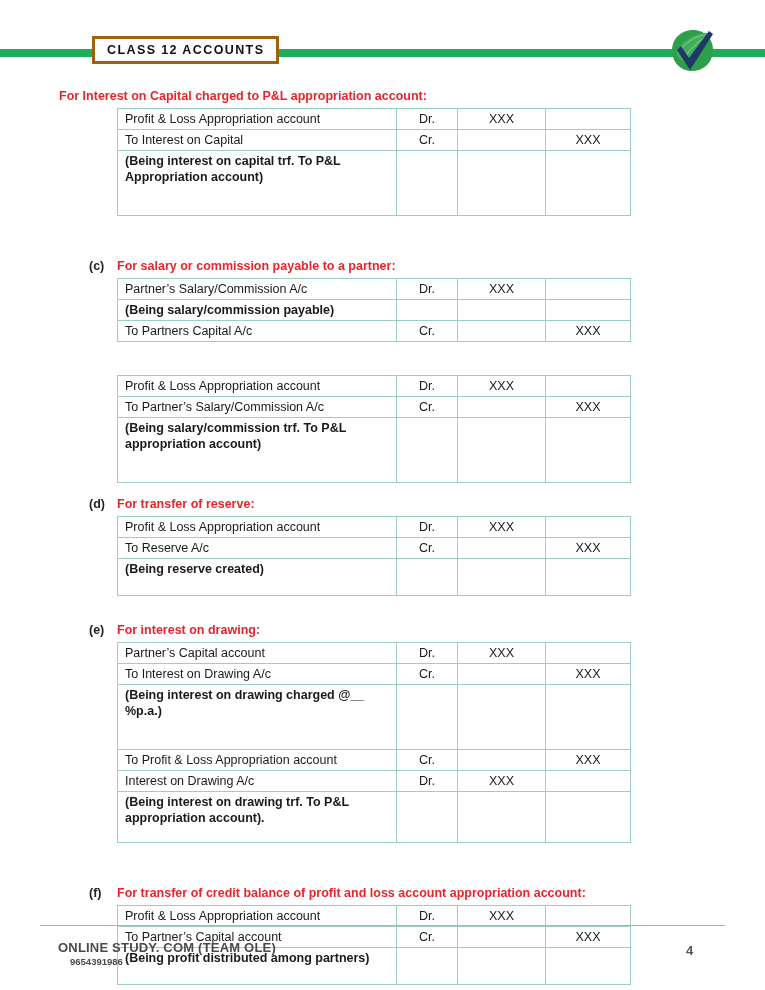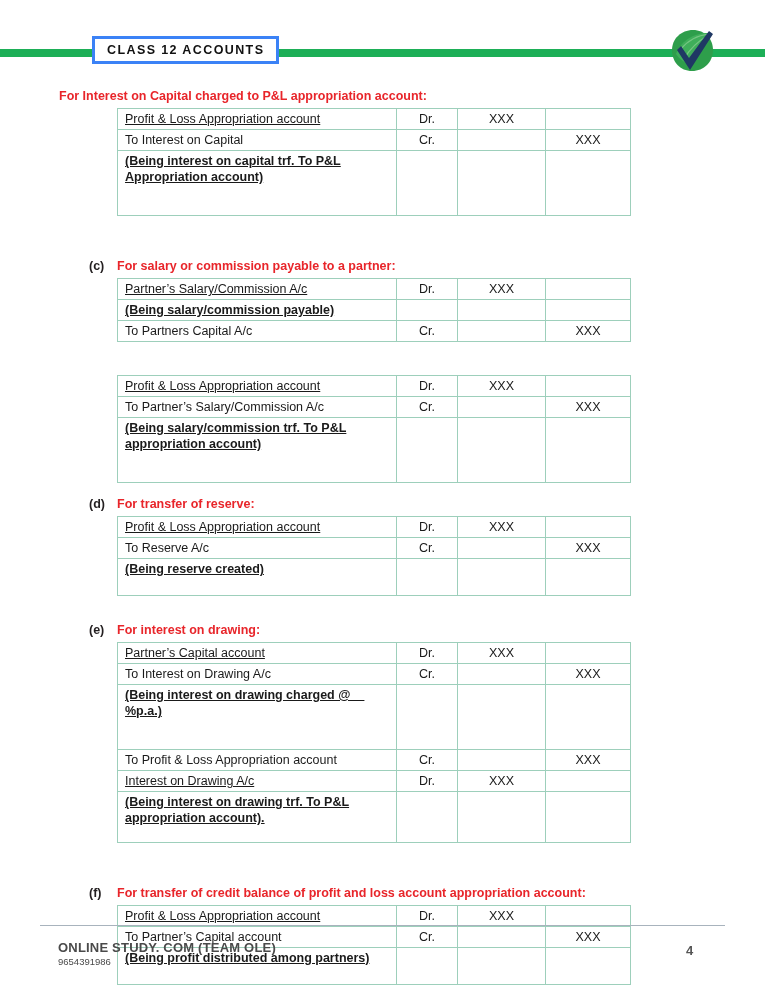--- a/index.html
+++ b/index.html
@@ -38,7 +38,7 @@
     left: 92px;
     height: 22px;
     padding: 0 12px;
-    border: 3px solid #3b82f6;
+    border: 3px solid #a16207;
     background: #ffffff;
     display: flex;
     align-items: center;

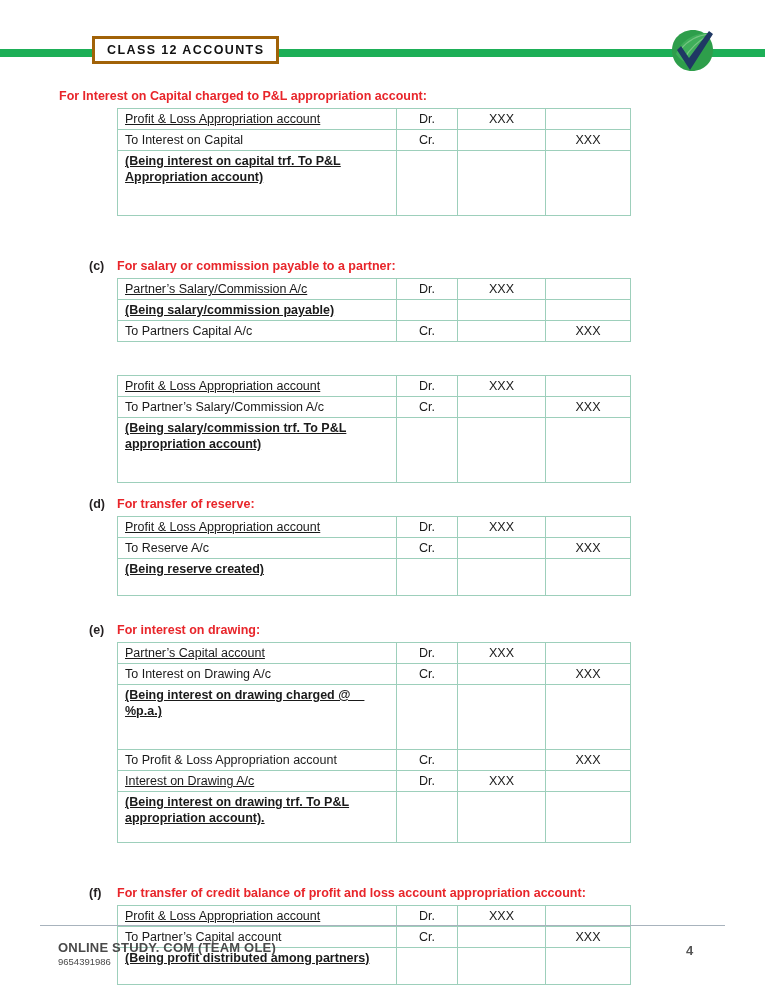--- a/index.html
+++ b/index.html
@@ -116,7 +116,7 @@
   .jtable td.c-debit       { width: 88px;  text-align: center; }
   .jtable td.c-credit      { width: 85px;  text-align: center; }
 
-  .lvl-1 { padding-left: 7px; text-decoration: underline; }
+  .lvl-1 { padding-left: 7px; }
   .lvl-2 { padding-left: 15px; }
   .narration { font-weight: bold; }
   .row-tall td { height: 46px; }

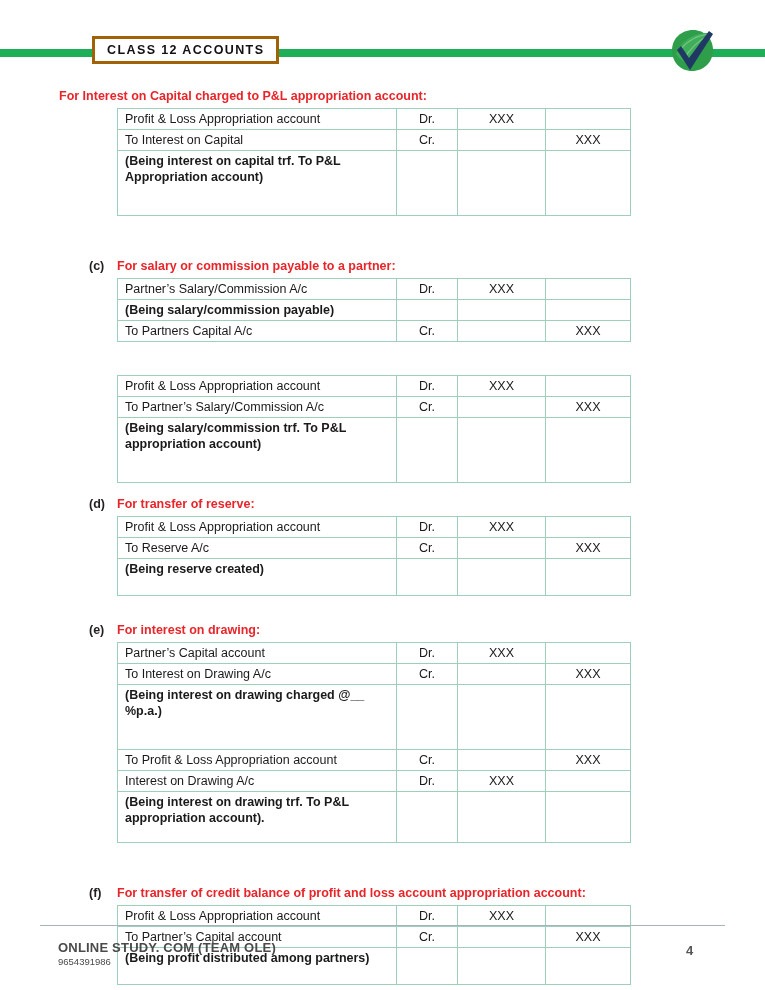--- a/index.html
+++ b/index.html
@@ -156,9 +156,9 @@
   .footer-phone {
     position: absolute;
     top: 31px;
-    left: 58px;
+    left: 70px;
     font-size: 9.5px;
-    font-weight: normal;
+    font-weight: bold;
     color: #4a4a4a;
     text-align: right;
   }

